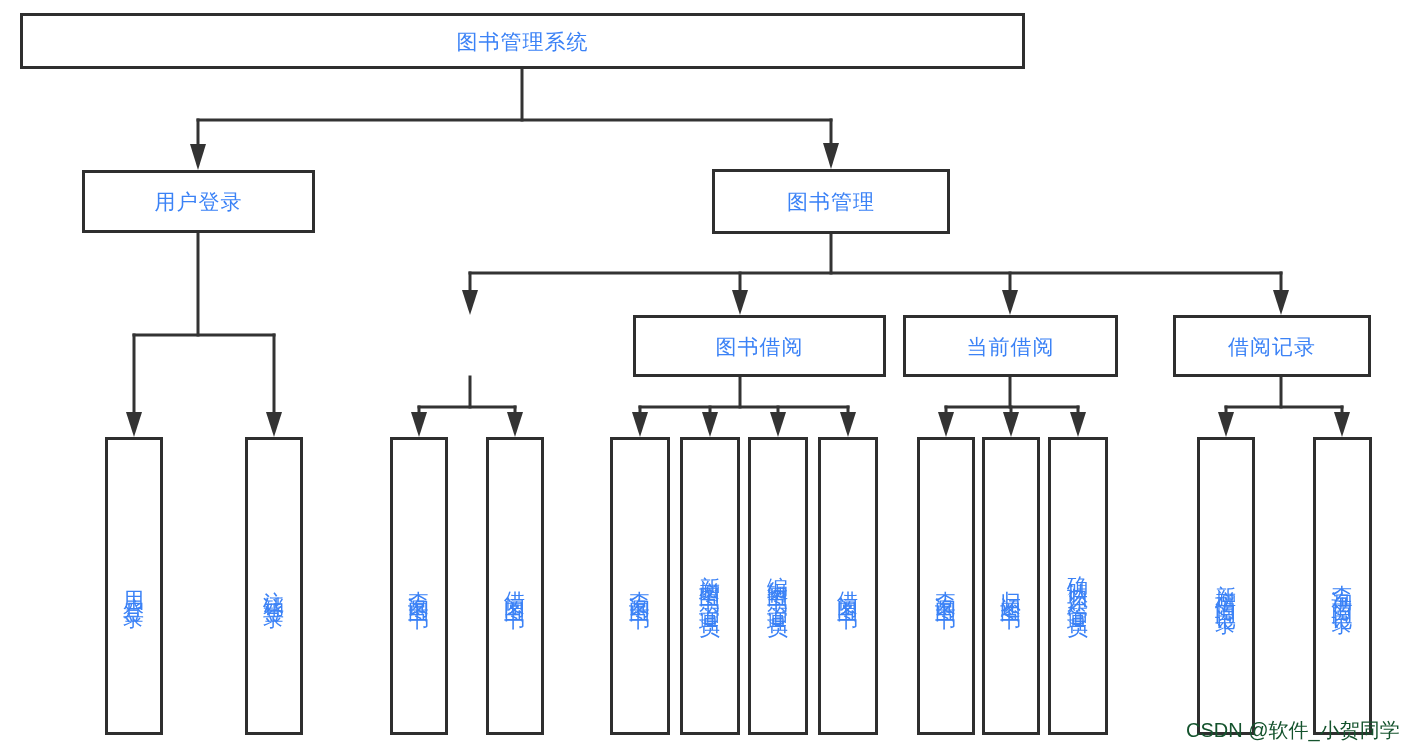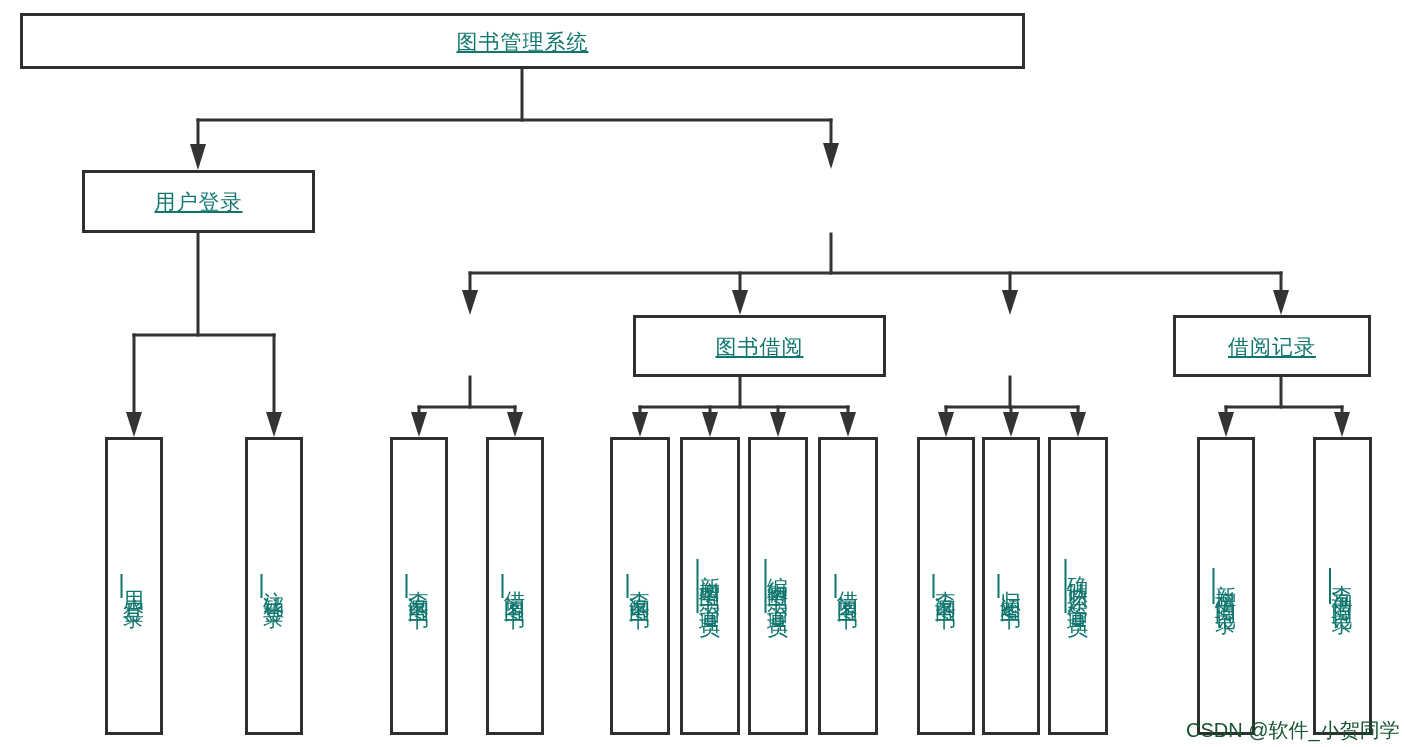--- a/index.html
+++ b/index.html
@@ -26,13 +26,12 @@
     box-sizing: border-box;
     border: 3px solid #2f2f2f;
     background: #ffffff;
-    color: #0f766e;
+    color: #3b82f6;
     display: flex;
     align-items: center;
     justify-content: center;
     z-index: 2;
     text-align: center;
-    text-decoration: underline;
   }
   .box.h {
     font-size: 21px;

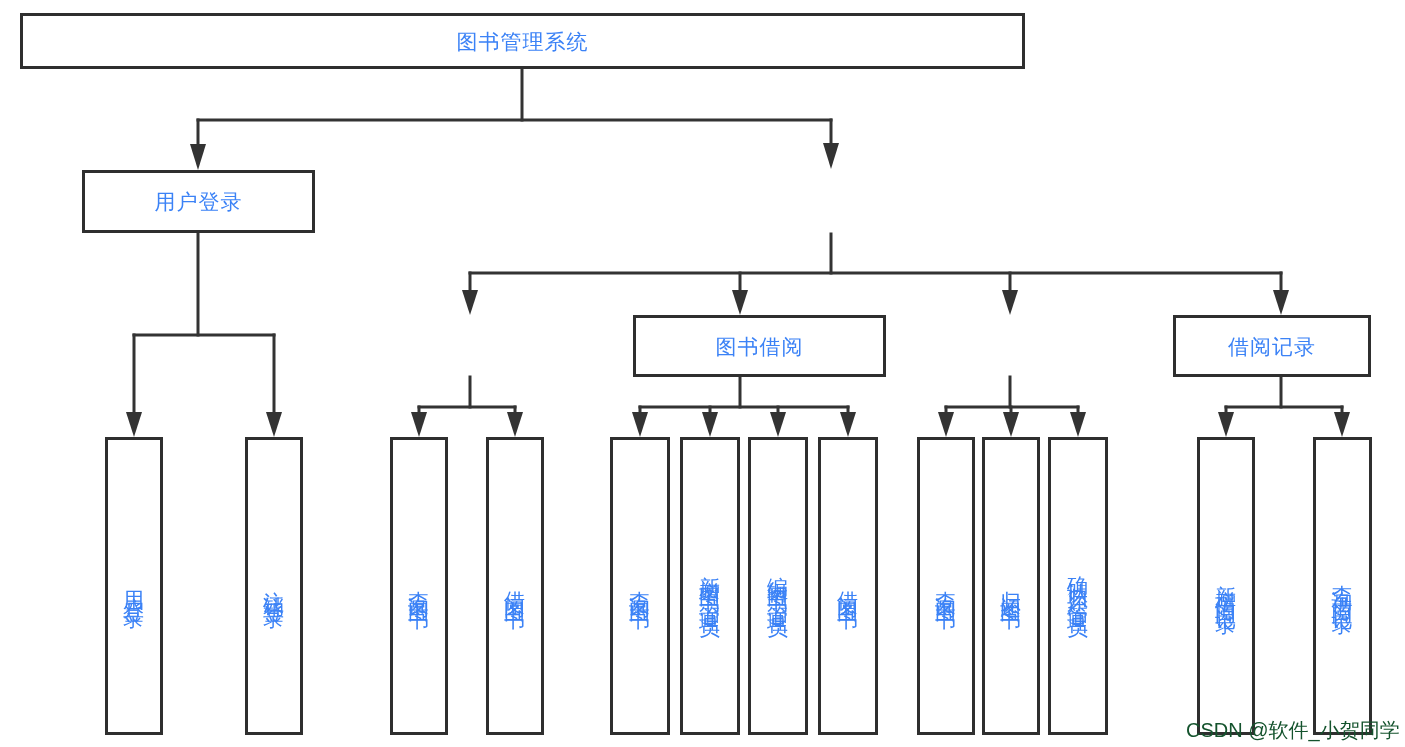--- a/index.html
+++ b/index.html
@@ -139,6 +139,7 @@
   <div class="box h root" style="left:20px; top:13px; width:1005px; height:56px;">图书管理系统</div>
 
   <div class="box h" style="left:82px; top:170px; width:233px; height:63px;">用户登录</div>
+  <div class="box h" style="left:712px; top:169px; width:238px; height:65px;">图书管理</div>
 
   <div class="box h" style="left:633px; top:315px; width:253px; height:62px;">图书借阅</div>
   <div class="box h" style="left:1173px; top:315px; width:198px; height:62px;">借阅记录</div>

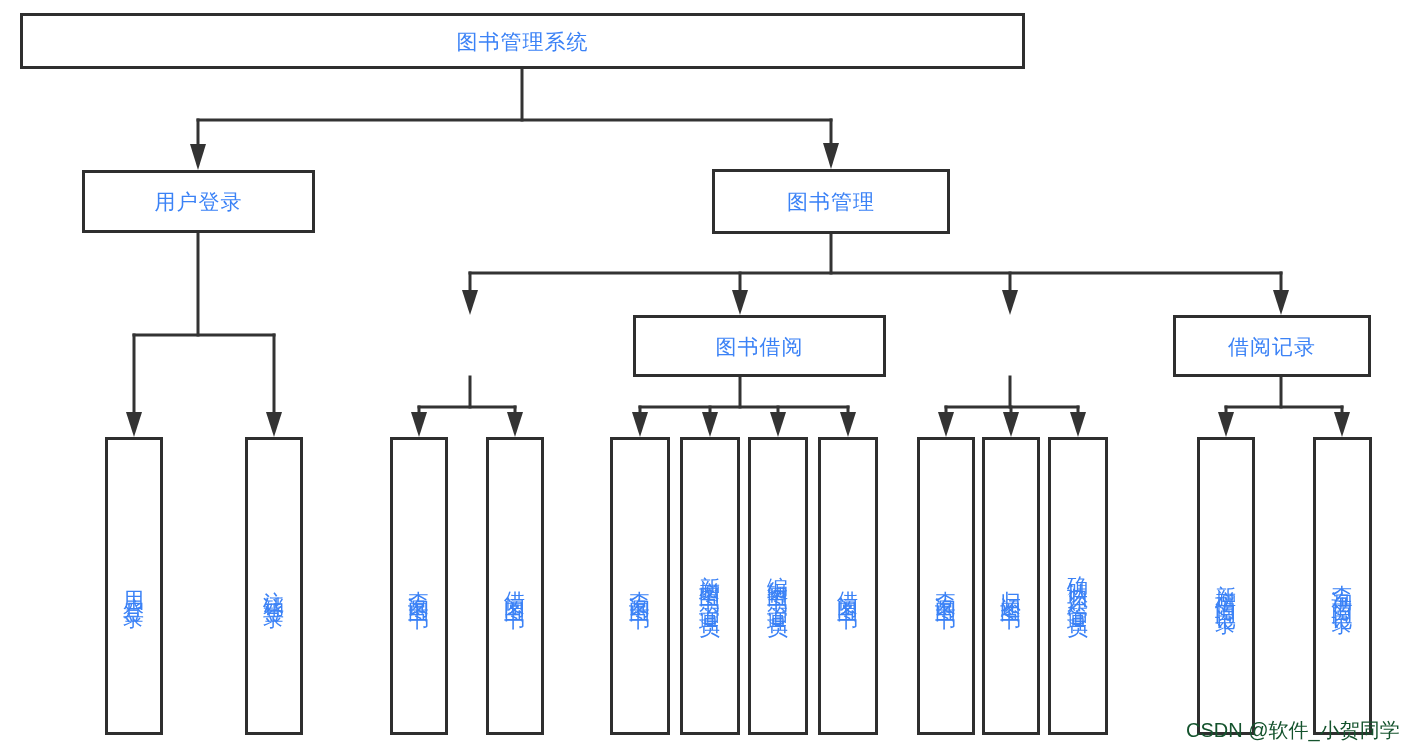--- a/index.html
+++ b/index.html
@@ -142,6 +142,7 @@
   <div class="box h" style="left:712px; top:169px; width:238px; height:65px;">图书管理</div>
 
   <div class="box h" style="left:633px; top:315px; width:253px; height:62px;">图书借阅</div>
+  <div class="box h" style="left:903px; top:315px; width:215px; height:62px;">当前借阅</div>
   <div class="box h" style="left:1173px; top:315px; width:198px; height:62px;">借阅记录</div>
 
   <div class="box v" style="left:105px; top:437px; width:58px; height:298px;">用户登录</div>

